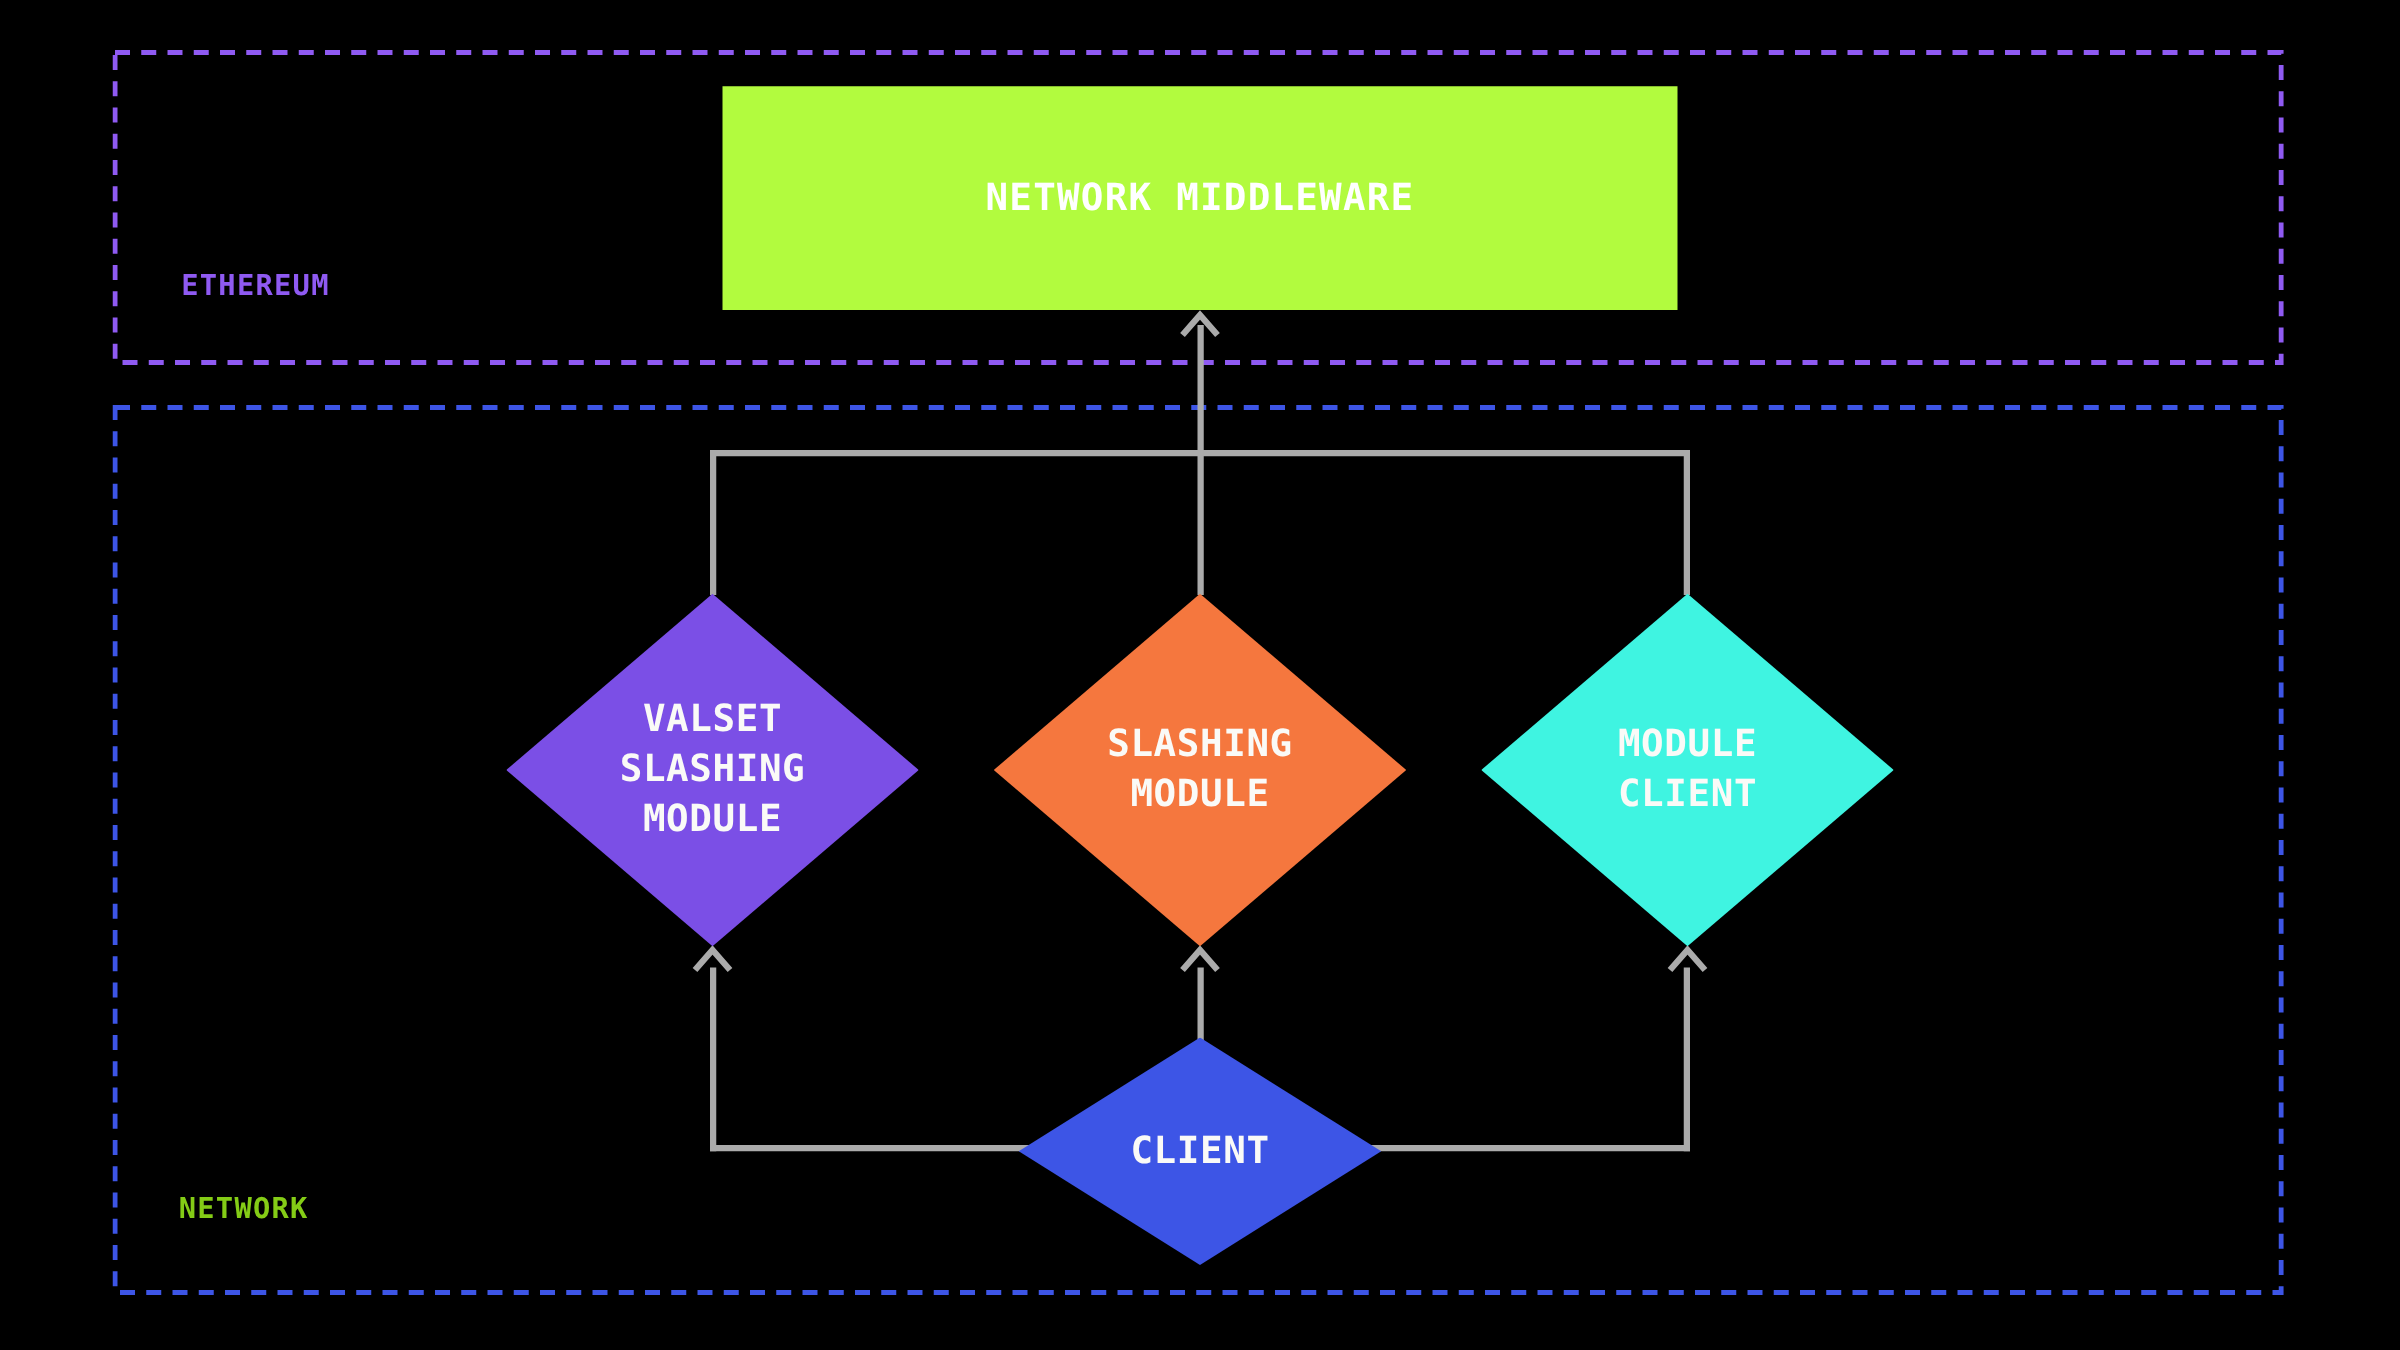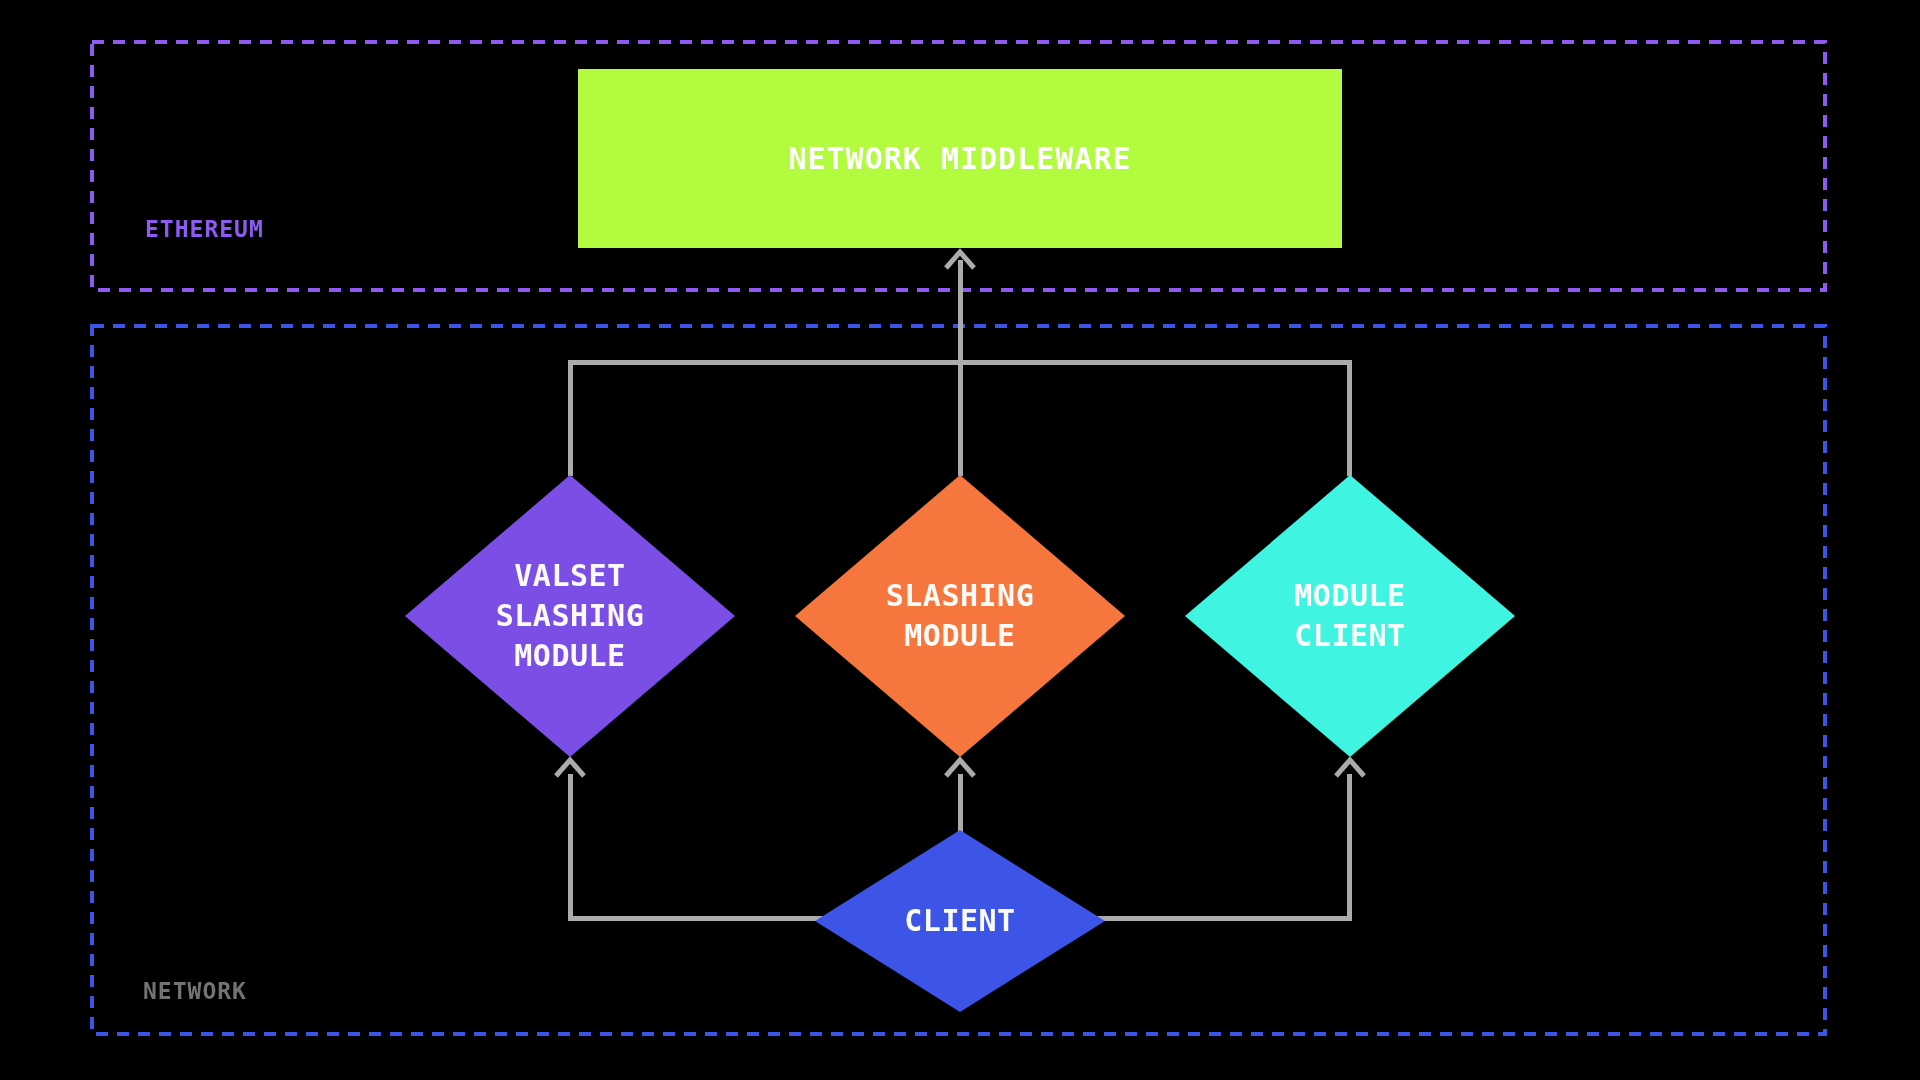--- a/index.html
+++ b/index.html
@@ -79,7 +79,7 @@
   <svg class="border-box" style="left:90px; top:324px;" width="1737" height="712">
     <rect x="2" y="2" width="1733" height="708" fill="none" stroke-width="4" stroke-dasharray="12 9" style="stroke: rgb(61, 85, 230);"></rect>
   </svg>
-  <div class="section-label" style="left: 143px; top: 950px; color: #737373; margin-top: 24px;">NETWORK</div>
+  <div class="section-label" style="left: 143px; top: 950px; color: #84cc16;">NETWORK</div>
 
   <div class="line" style="left: 568px; top: 360px; width: 784px; height: 5px; background-color: rgb(171, 171, 171);"></div>
   <div class="line" style="left: 568px; top: 360px; width: 5px; height: 116px; background-color: rgb(171, 171, 171);"></div>

